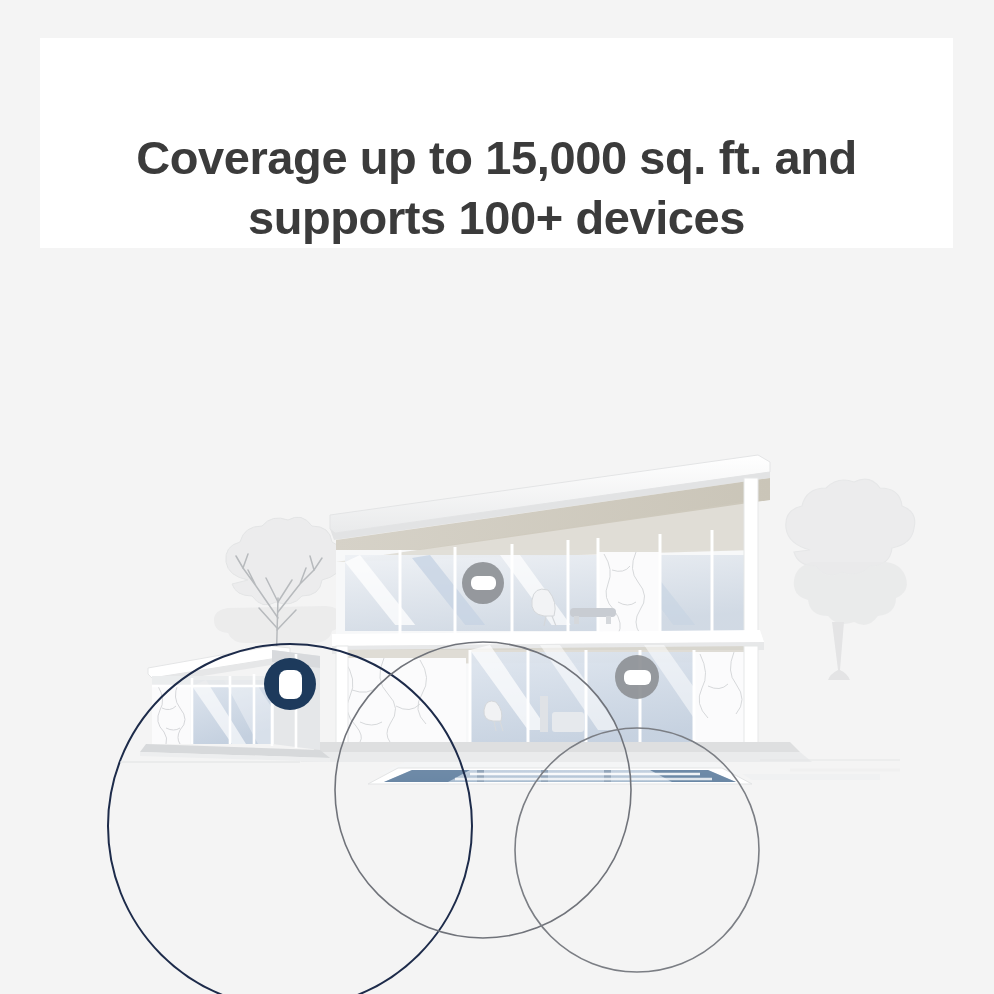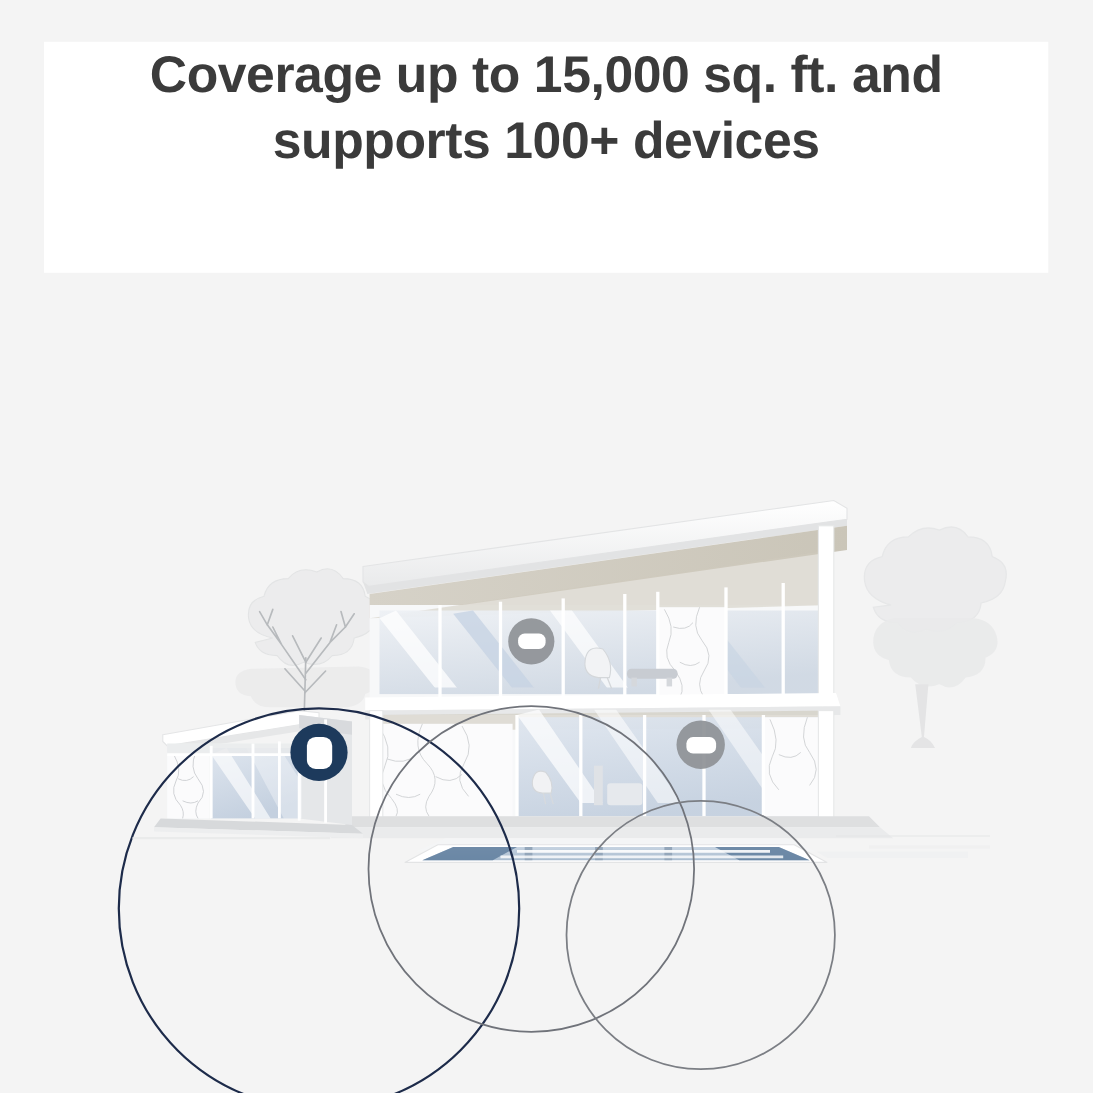--- a/index.html
+++ b/index.html
@@ -28,7 +28,7 @@
     height: 210px;
     background: #ffffff;
     display: flex;
-    align-items: flex-start;
+    align-items: flex-end;
     justify-content: center;
   }
   .headline-text {

